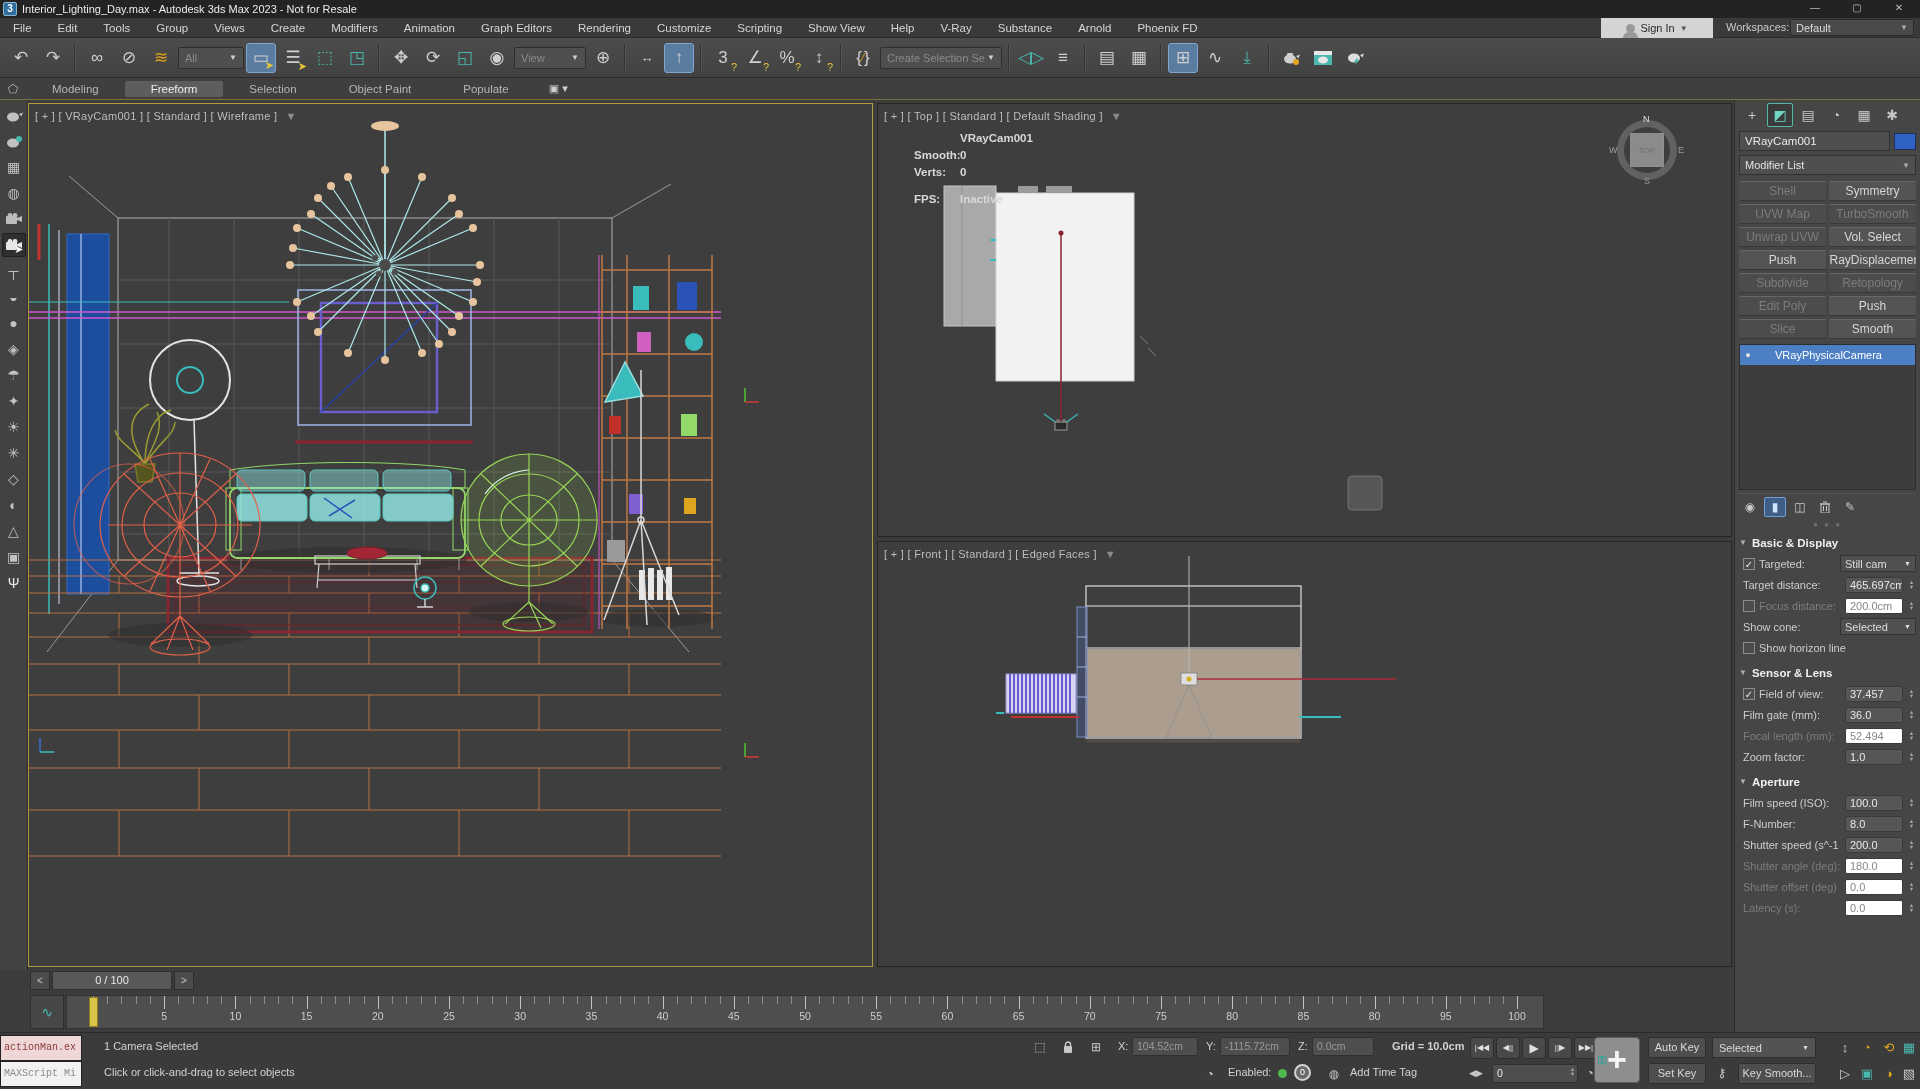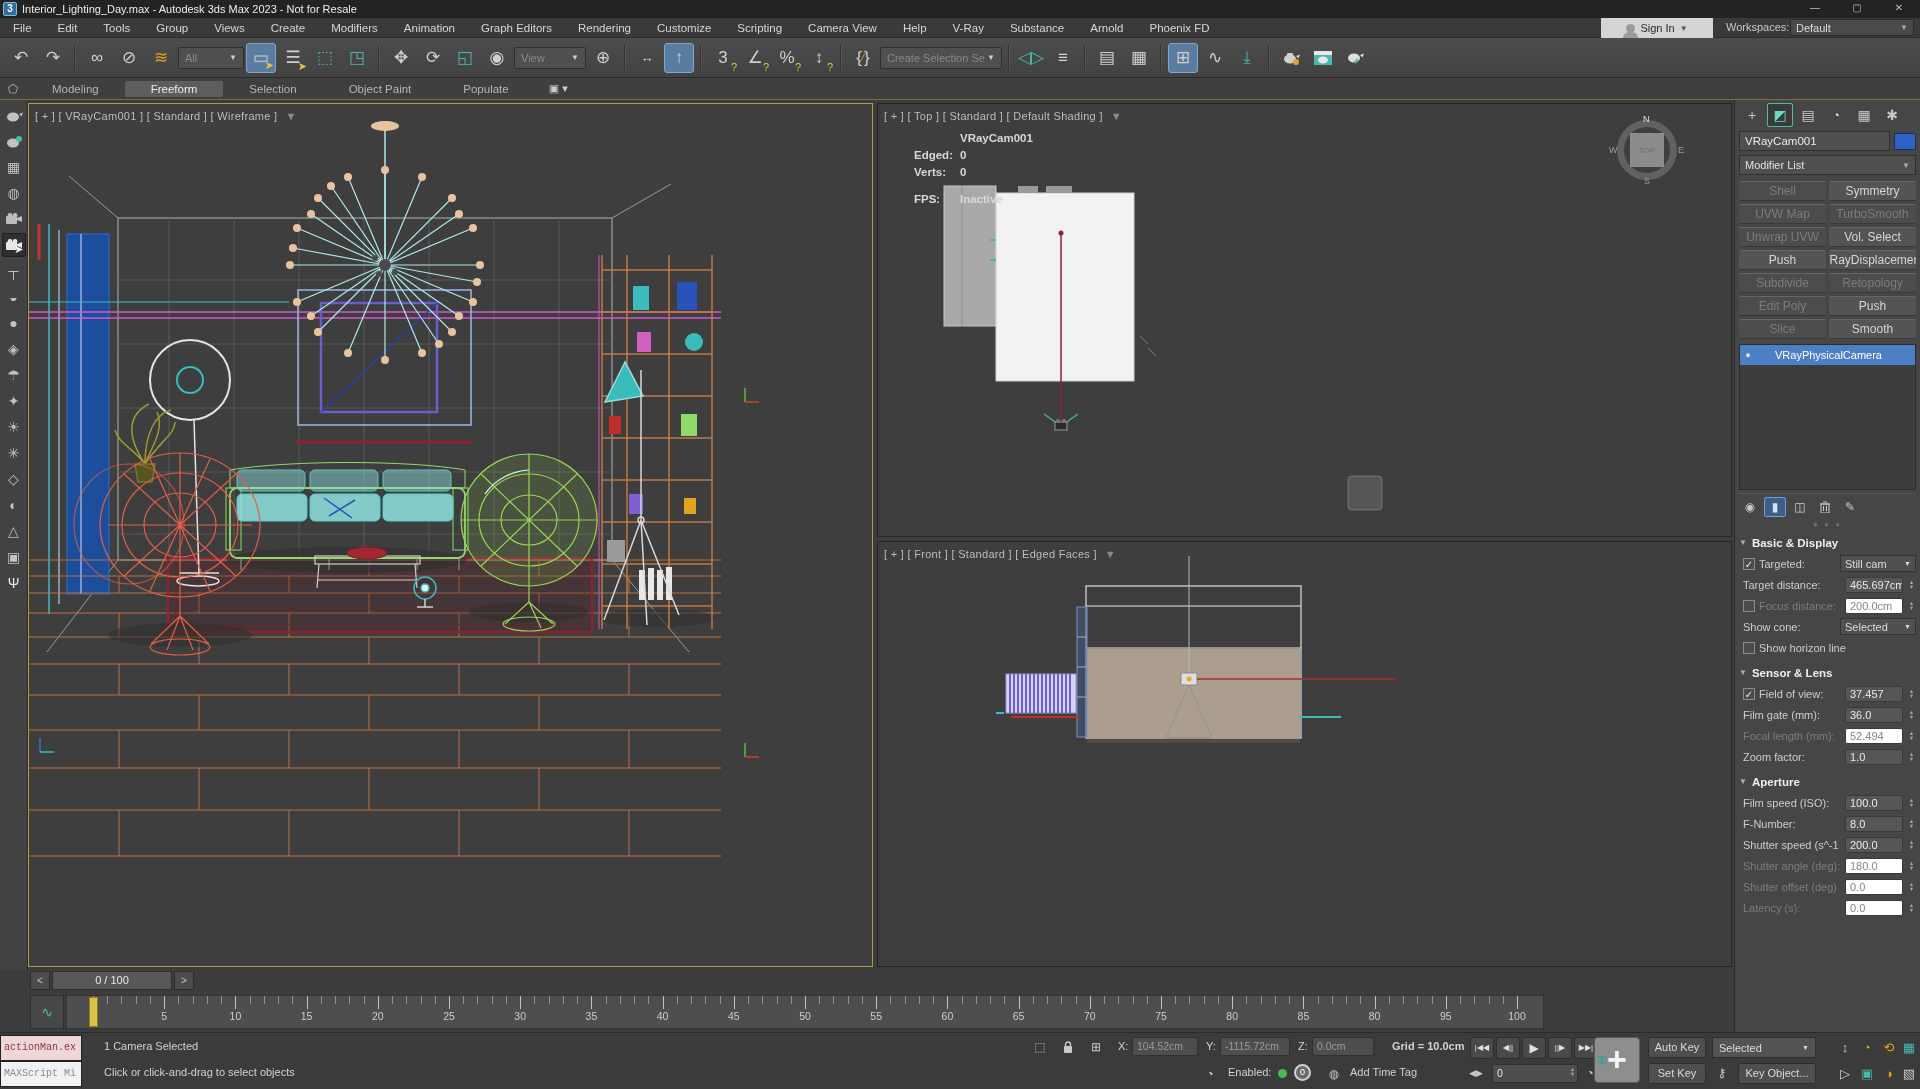--- a/index.html
+++ b/index.html
@@ -142,7 +142,7 @@
   <span class="menu">Rendering</span>
   <span class="menu">Customize</span>
   <span class="menu">Scripting</span>
-  <span class="menu">Camera View</span>
+  <span class="menu">Show View</span>
   <span class="menu">Help</span>
   <span class="menu">V-Ray</span>
   <span class="menu">Substance</span>

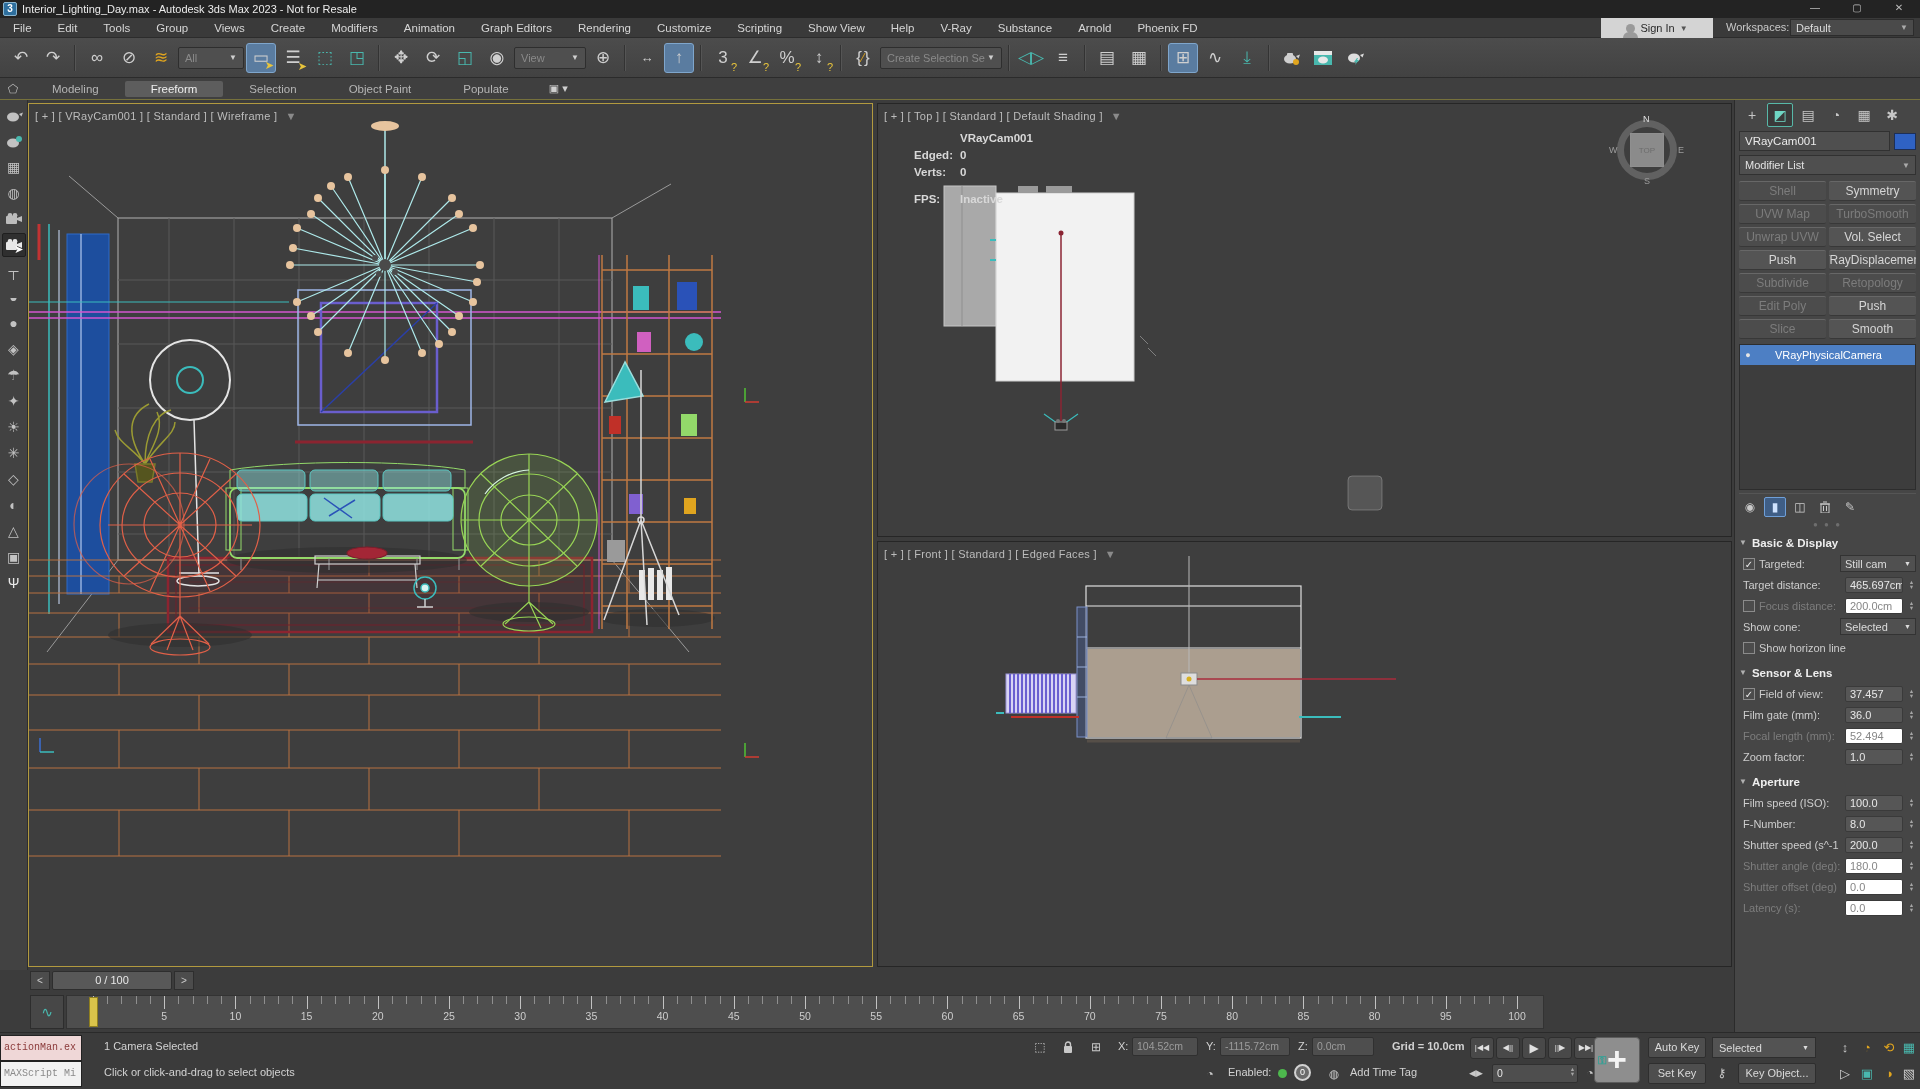--- a/index.html
+++ b/index.html
@@ -488,7 +488,7 @@
         <span>VRayCam001</span>
       </div>
     <div class="r">
-        <span class="l">Edged:</span>
+        <span class="l">Smooth:</span>
         <span>0</span>
       </div>
     <div class="r">

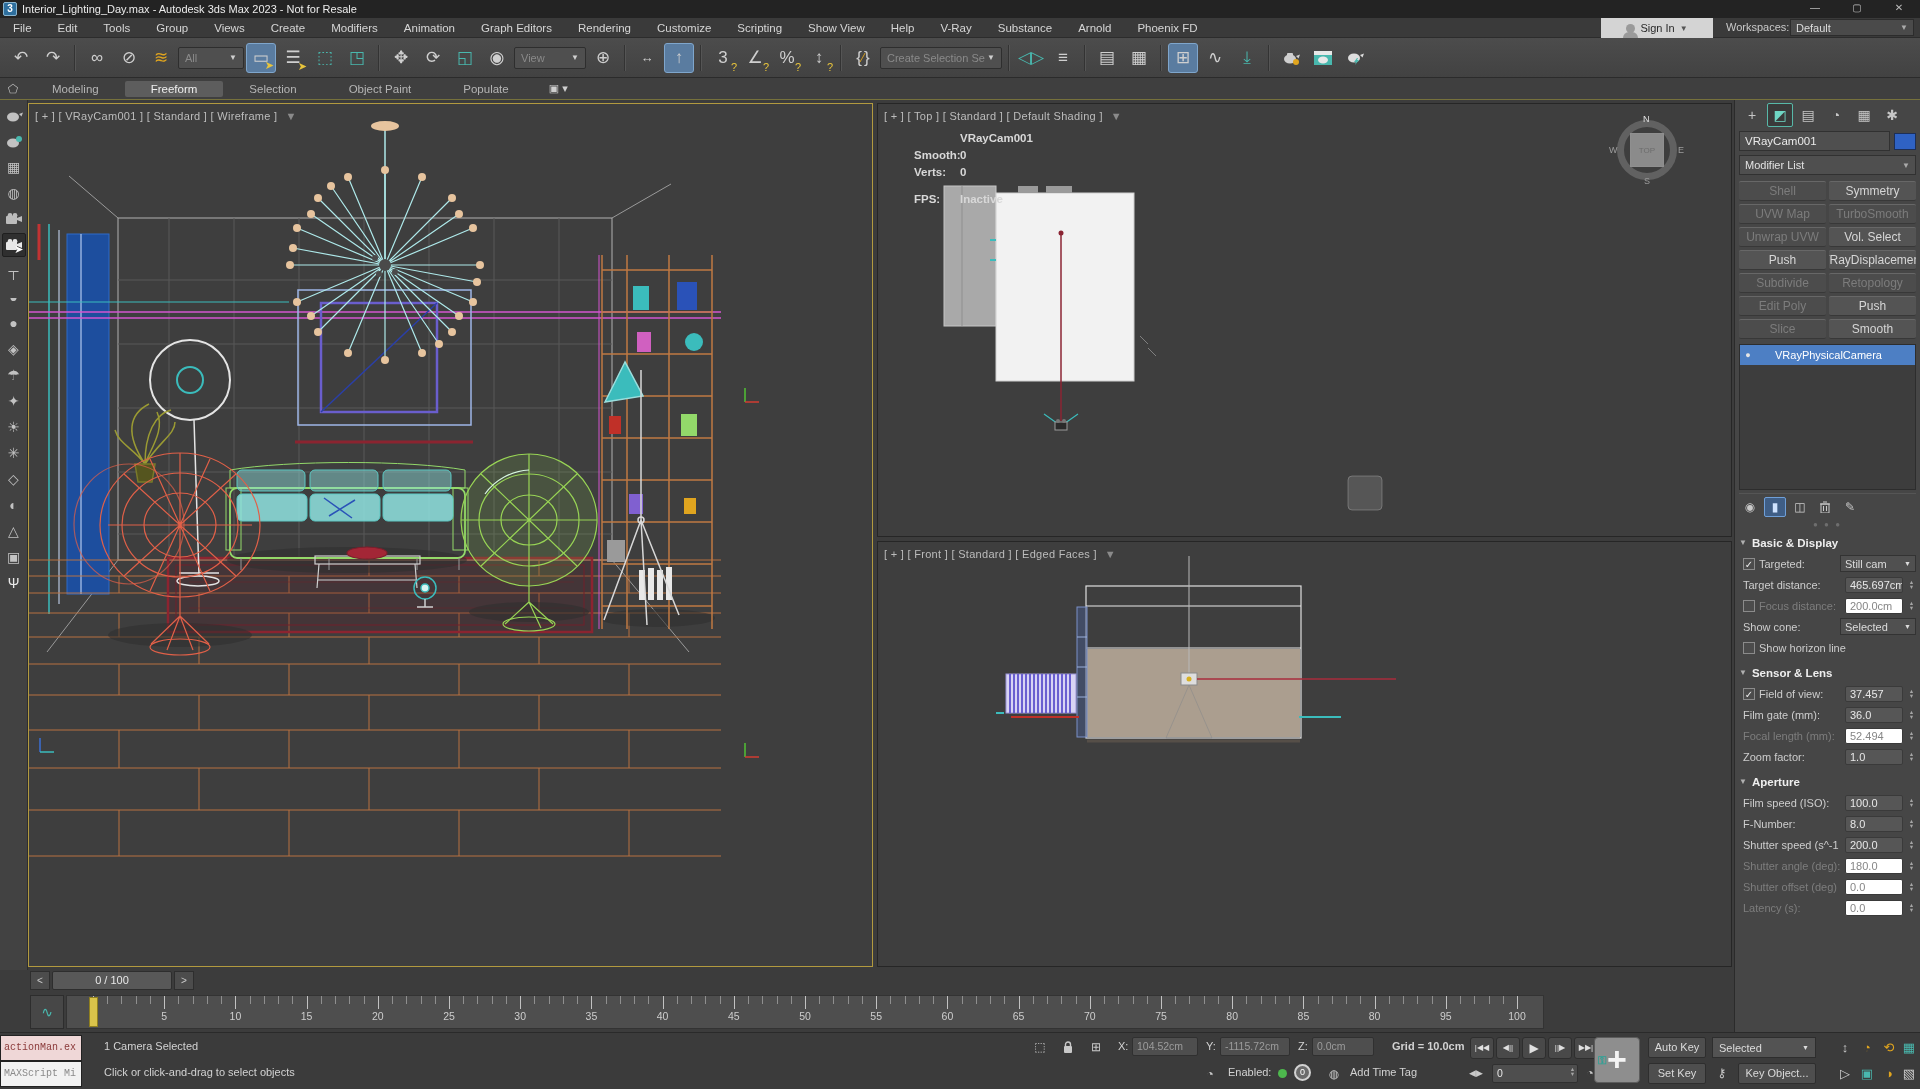--- a/index.html
+++ b/index.html
@@ -925,7 +925,7 @@
     </div>
   <div class="skbtn" style="left:1648px;top:30px">Set Key</div>
   <div class="sbic teal" style="left:1712px;top:30px">⚷</div>
-  <div class="skbtn" style="left:1738px;top:30px;width:78px">Key Object...</div>
+  <div class="skbtn" style="left:1738px;top:30px;width:78px">Key Smooth...</div>
 
   <div class="ricon" style="left:1836px;top:6px">↕</div>
   <div class="ricon y" style="left:1858px;top:6px">◔</div>

